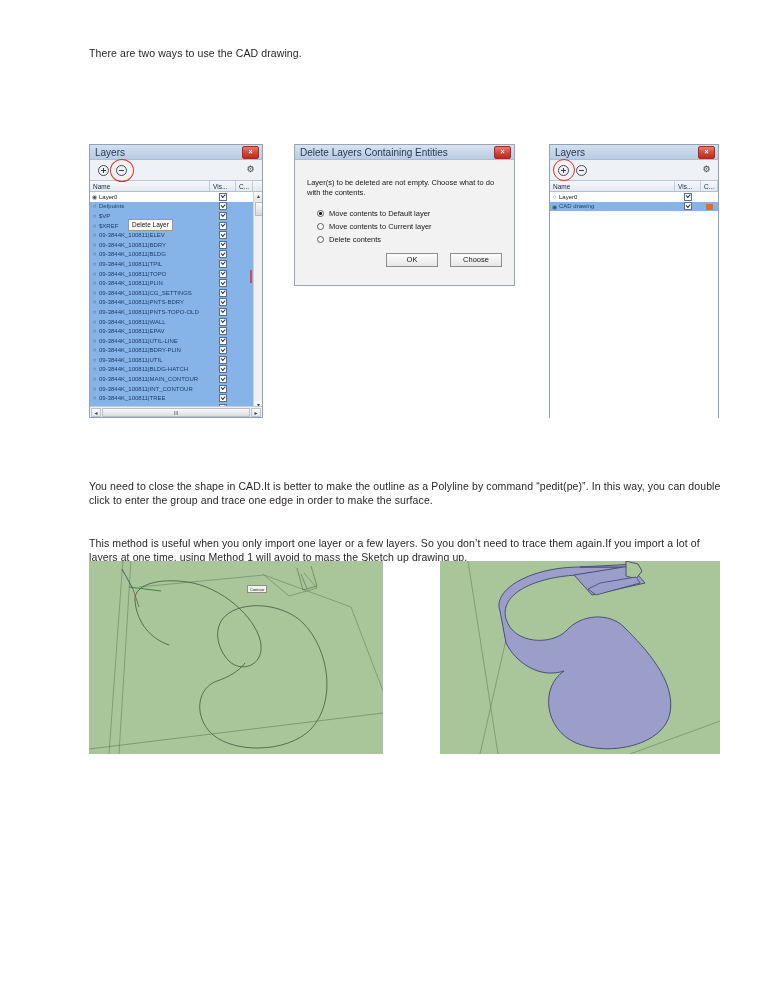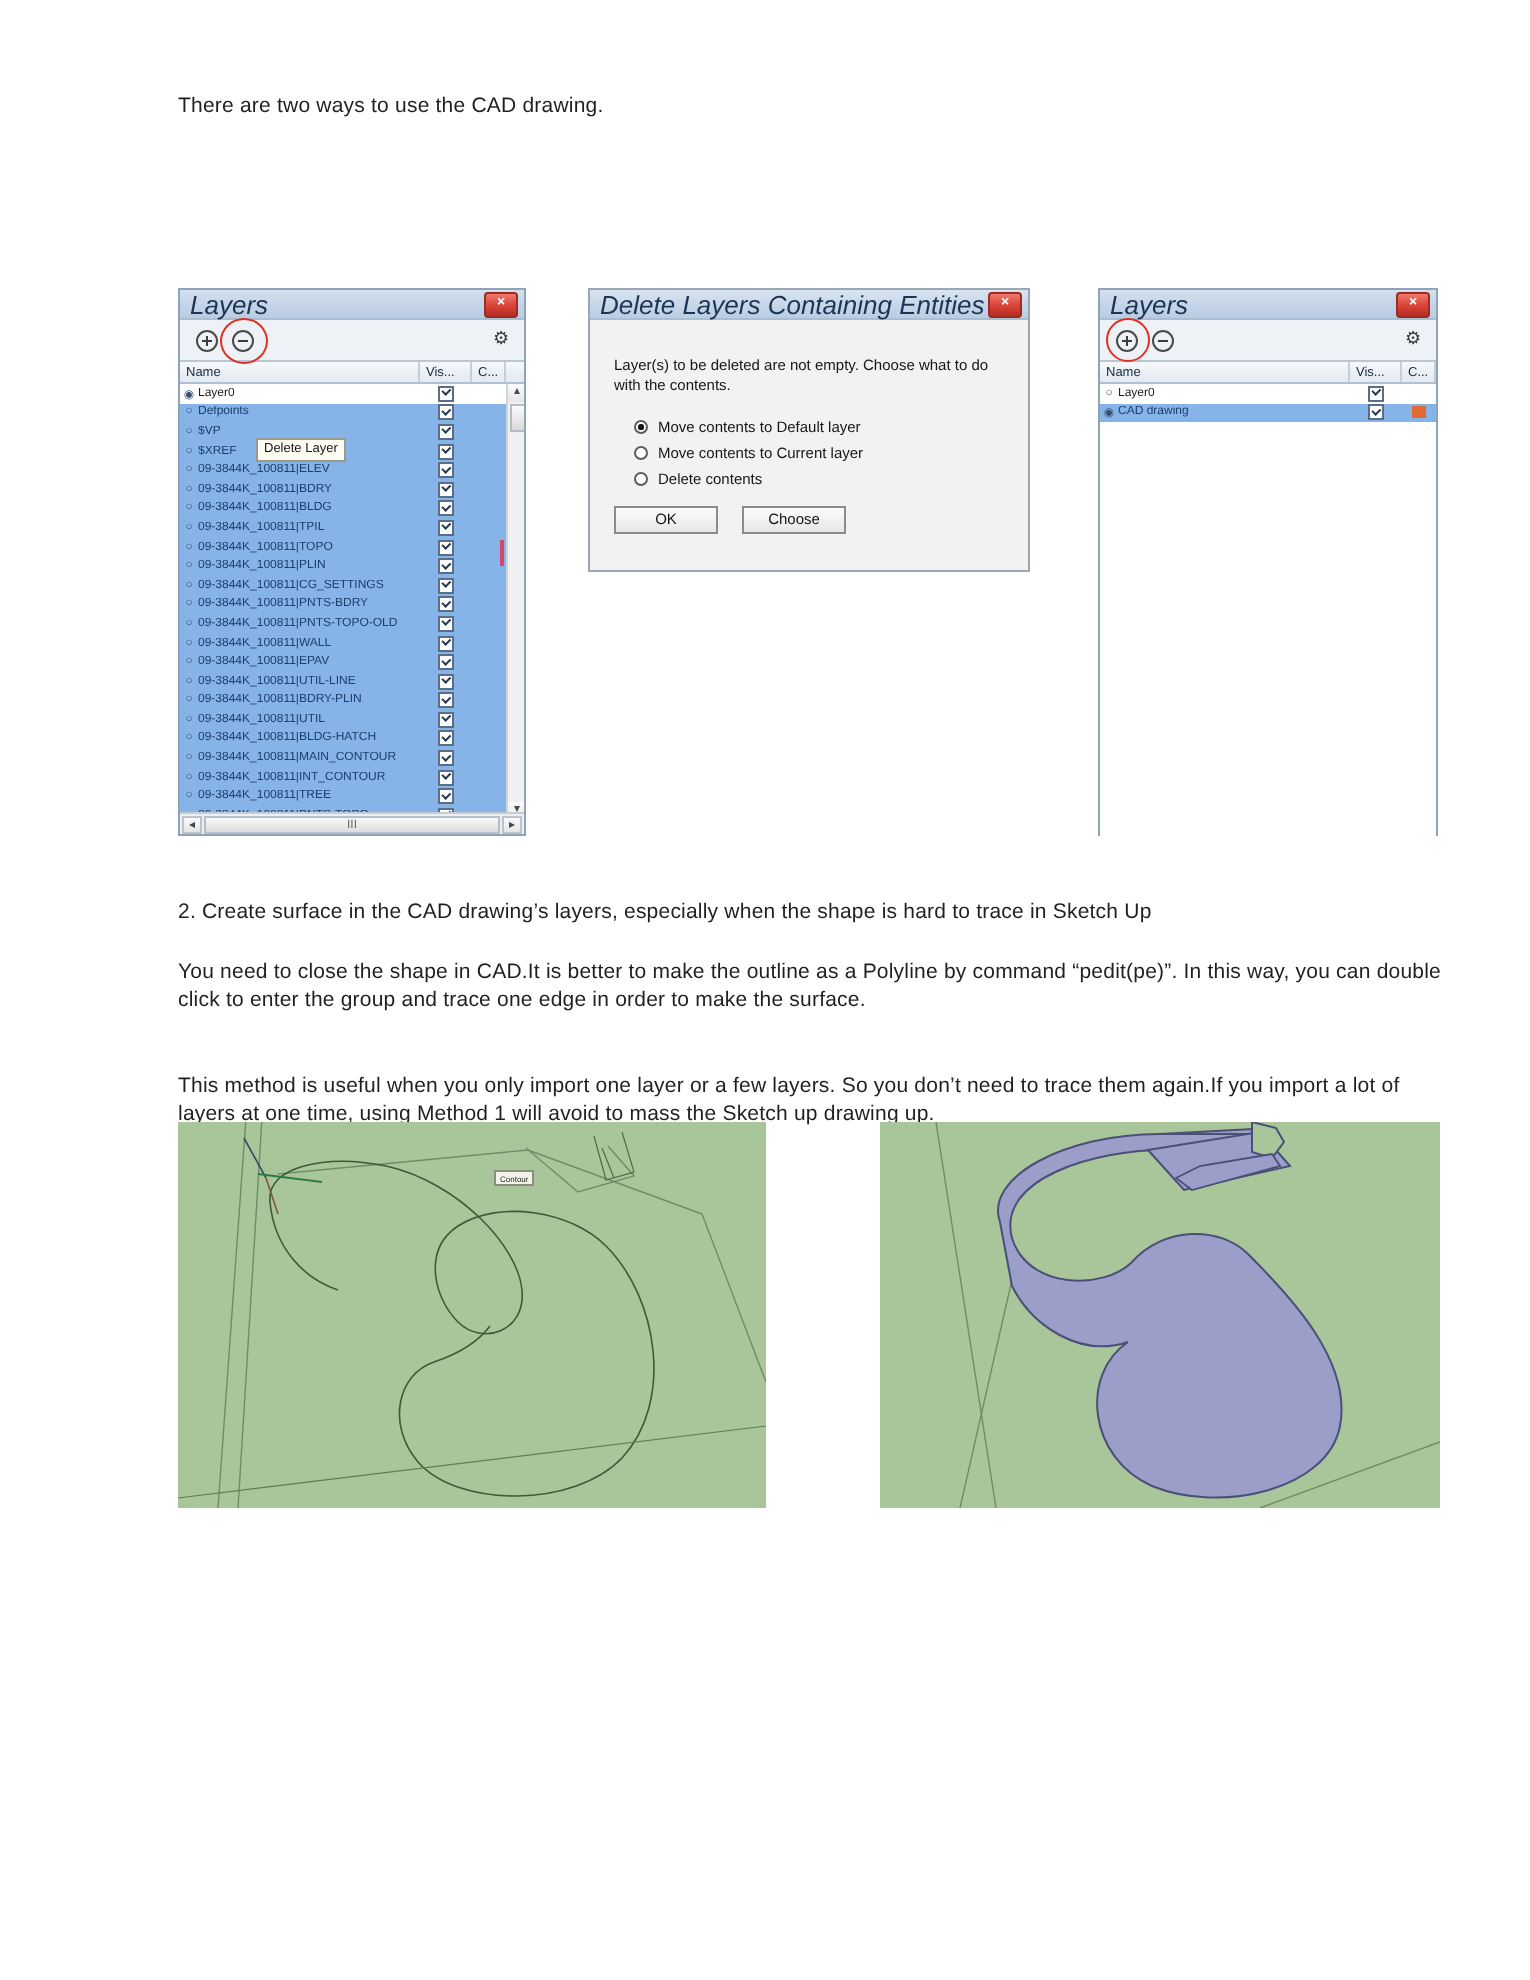--- a/index.html
+++ b/index.html
@@ -51,12 +51,11 @@
     box-sizing: border-box;
   }
   .dlg-title-text {
-    font-size: 13px;
+    font-size: 10px;
     color: #1c3553;
     flex: 1;
     white-space: nowrap;
     overflow: hidden;
-    font-style: italic;
   }
   .close-btn {
     width: 15px; height: 11px;

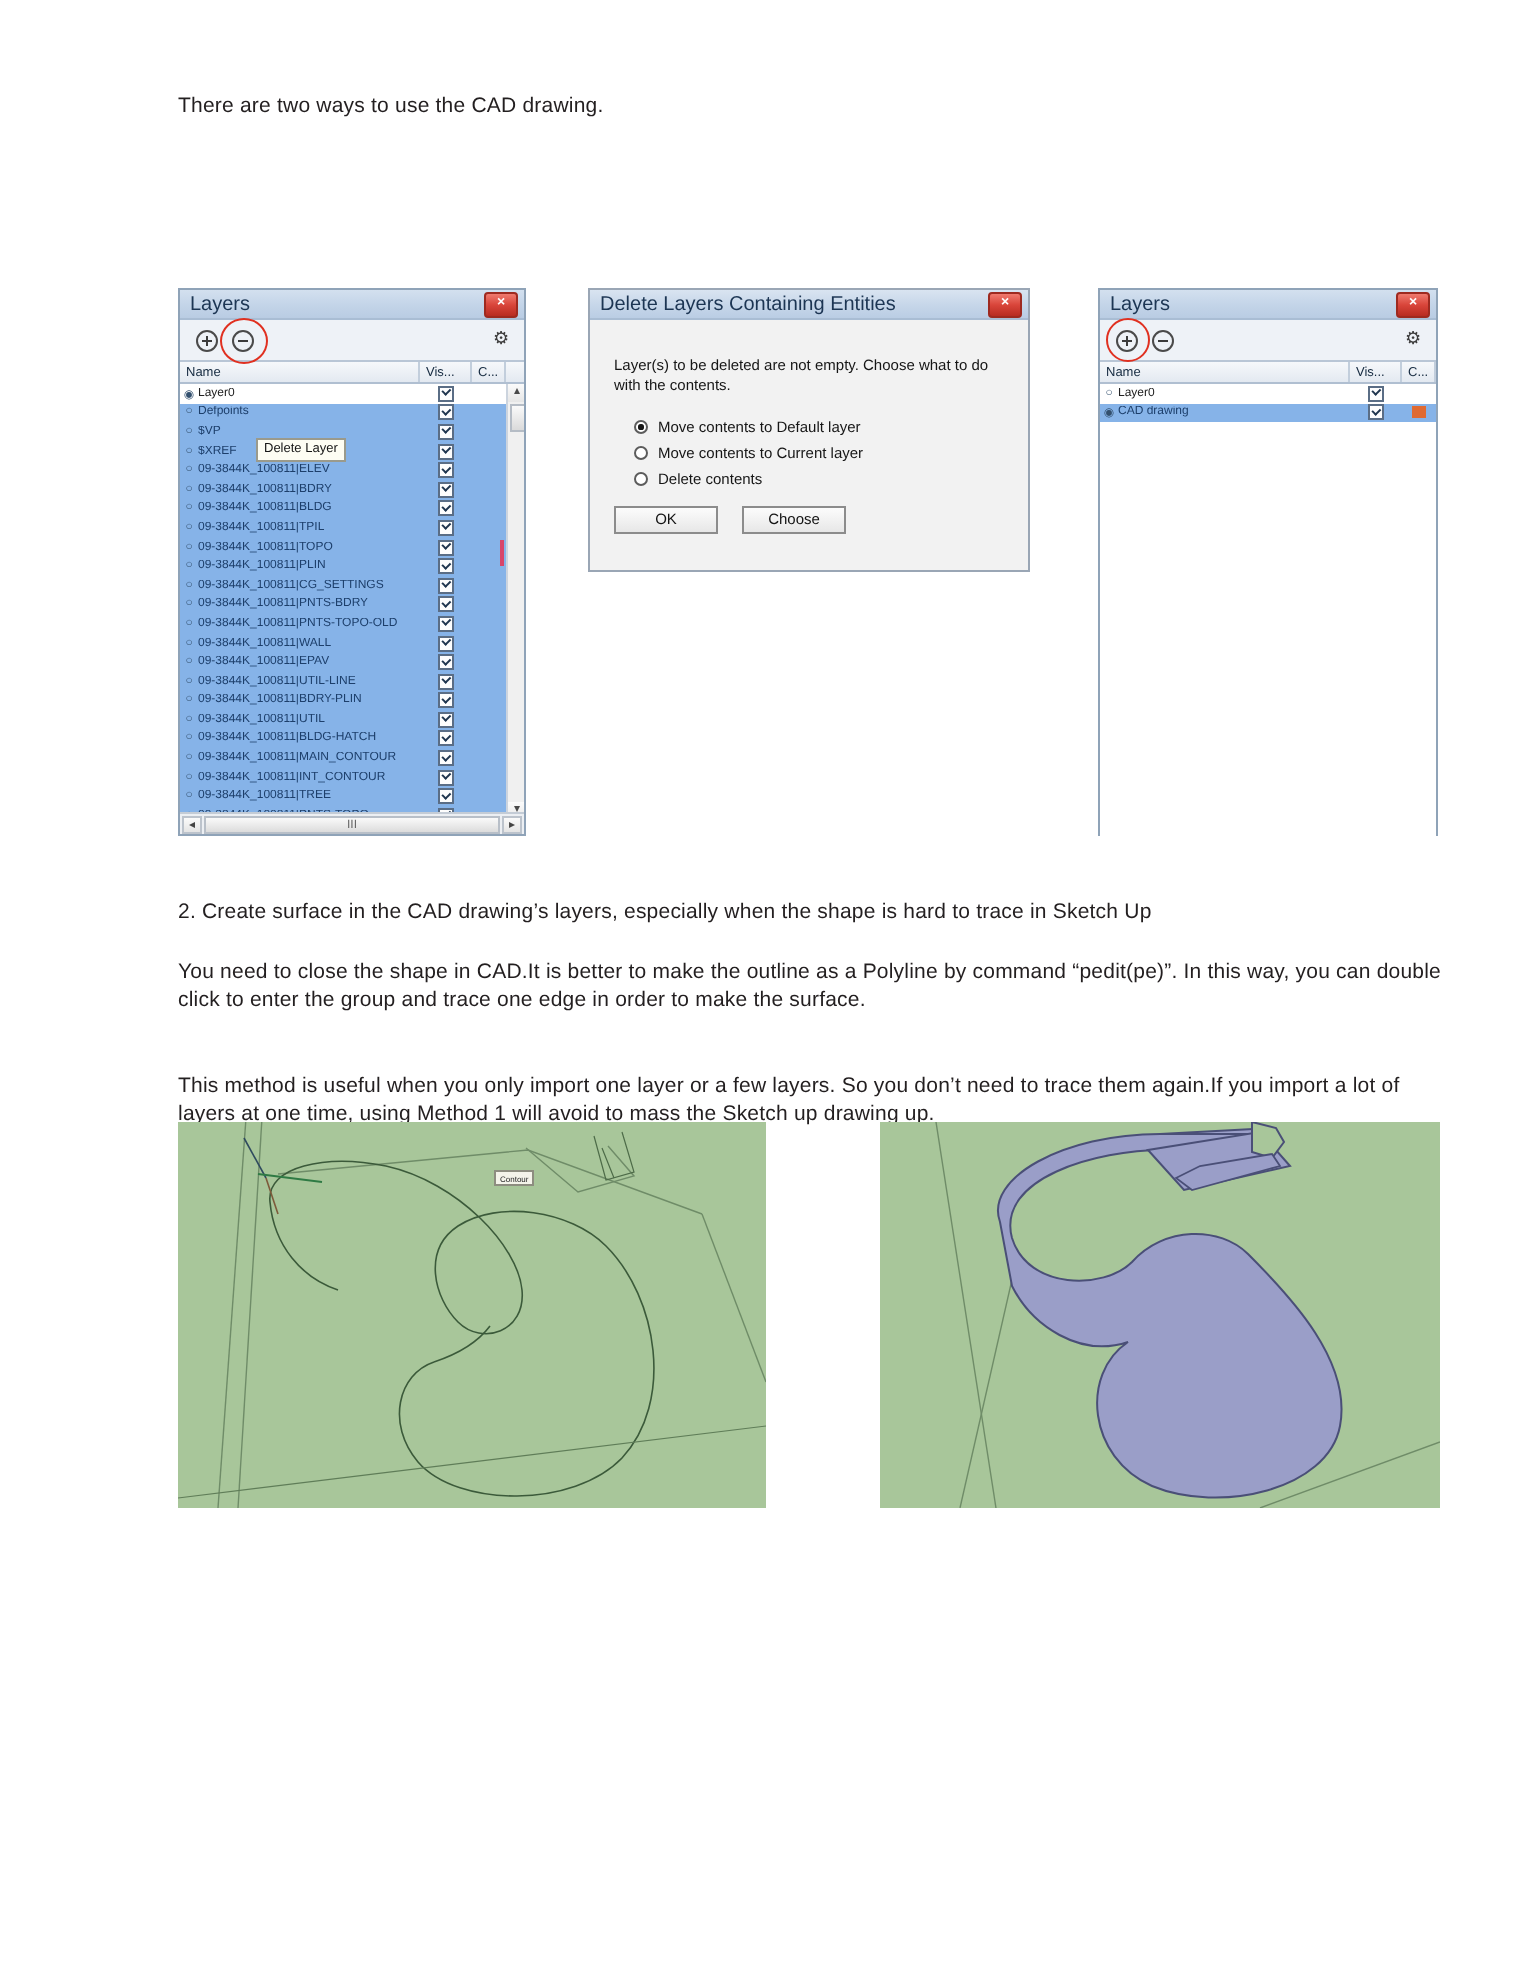--- a/index.html
+++ b/index.html
@@ -291,7 +291,7 @@
     border-radius: 50%;
   }
   .btn-row {
-    display: flex; justify-content: flex-start; gap: 12px;
+    display: flex; justify-content: flex-end; gap: 12px;
     margin-top: 7px;
   }
   .btn {

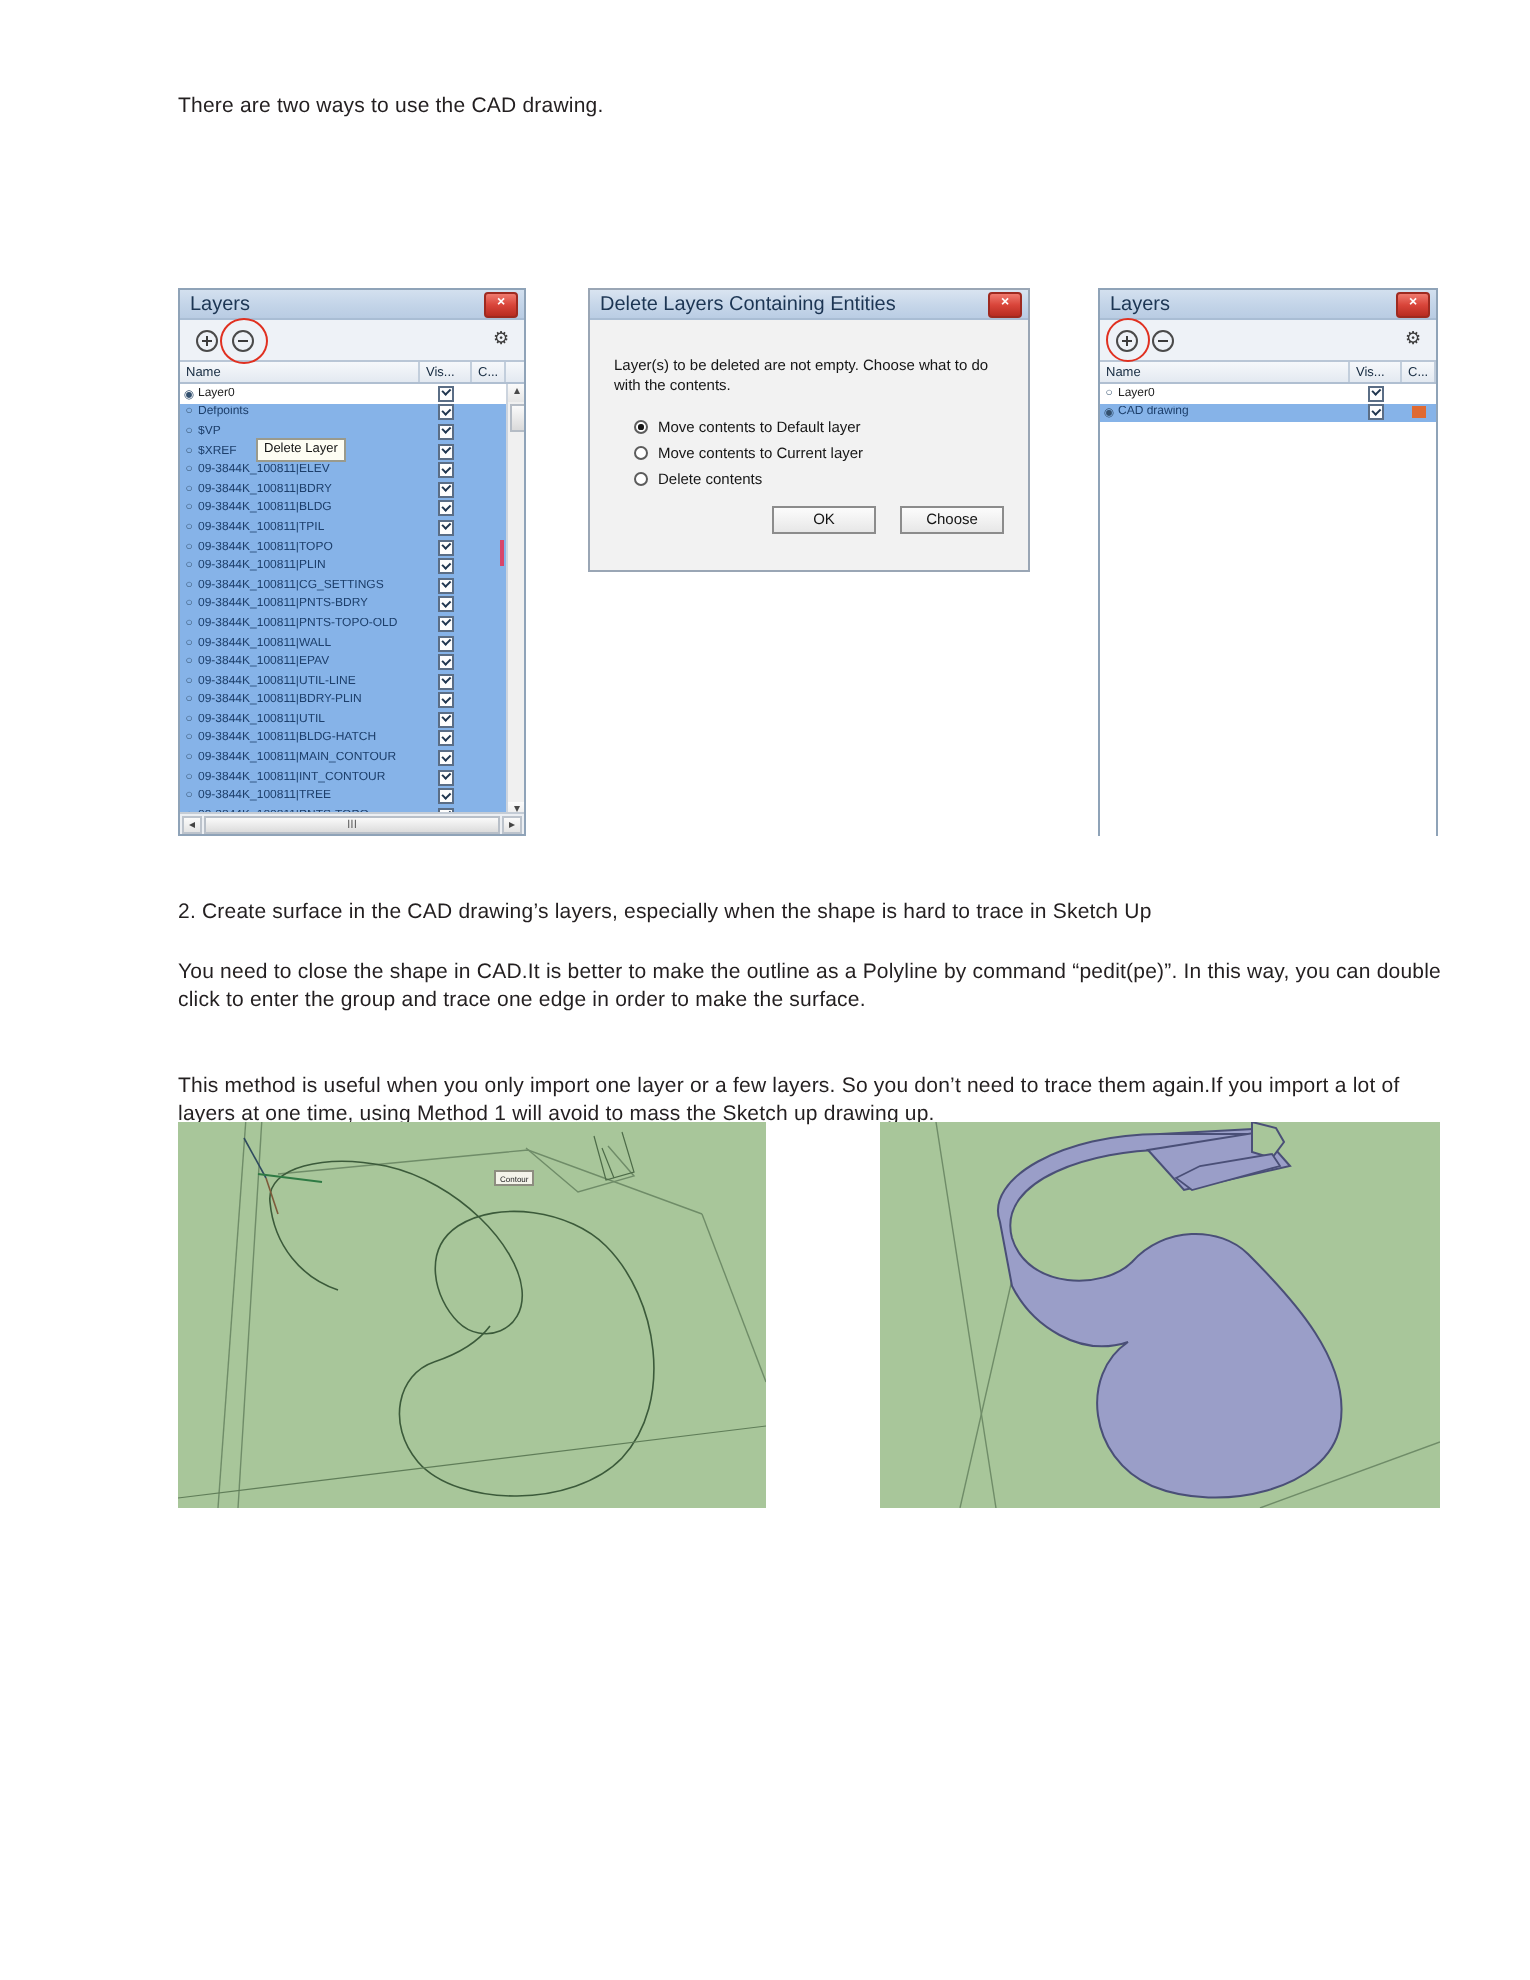--- a/index.html
+++ b/index.html
@@ -615,7 +615,6 @@
     </div>
   </div>
 
-  <div class="doc-text p3">2. Create surface in the CAD drawing’s layers, especially when the shape is hard to trace in Sketch Up</div>
   <div class="doc-text p4">You need to close the shape in CAD.It is better to make the outline as a Polyline by command “pedit(pe)”. In this way, you can double click to enter the group and trace one edge in order to make the surface.</div>
   <div class="doc-text p5">This method is useful when you only import one layer or a few layers. So you don’t need to trace them again.If you import a lot of layers at one time, using Method 1 will avoid to mass the Sketch up drawing up.</div>
 

